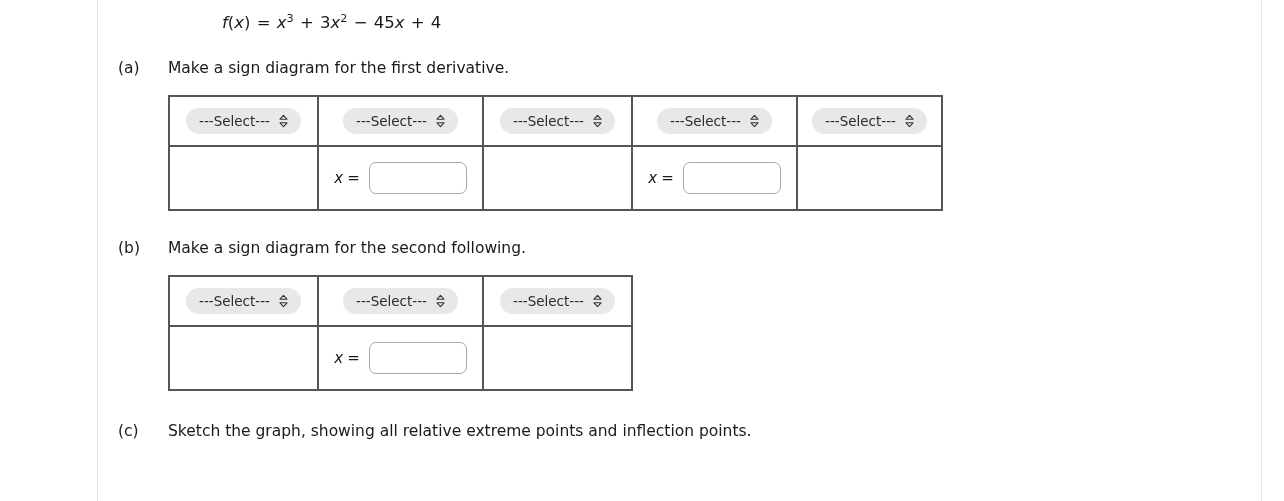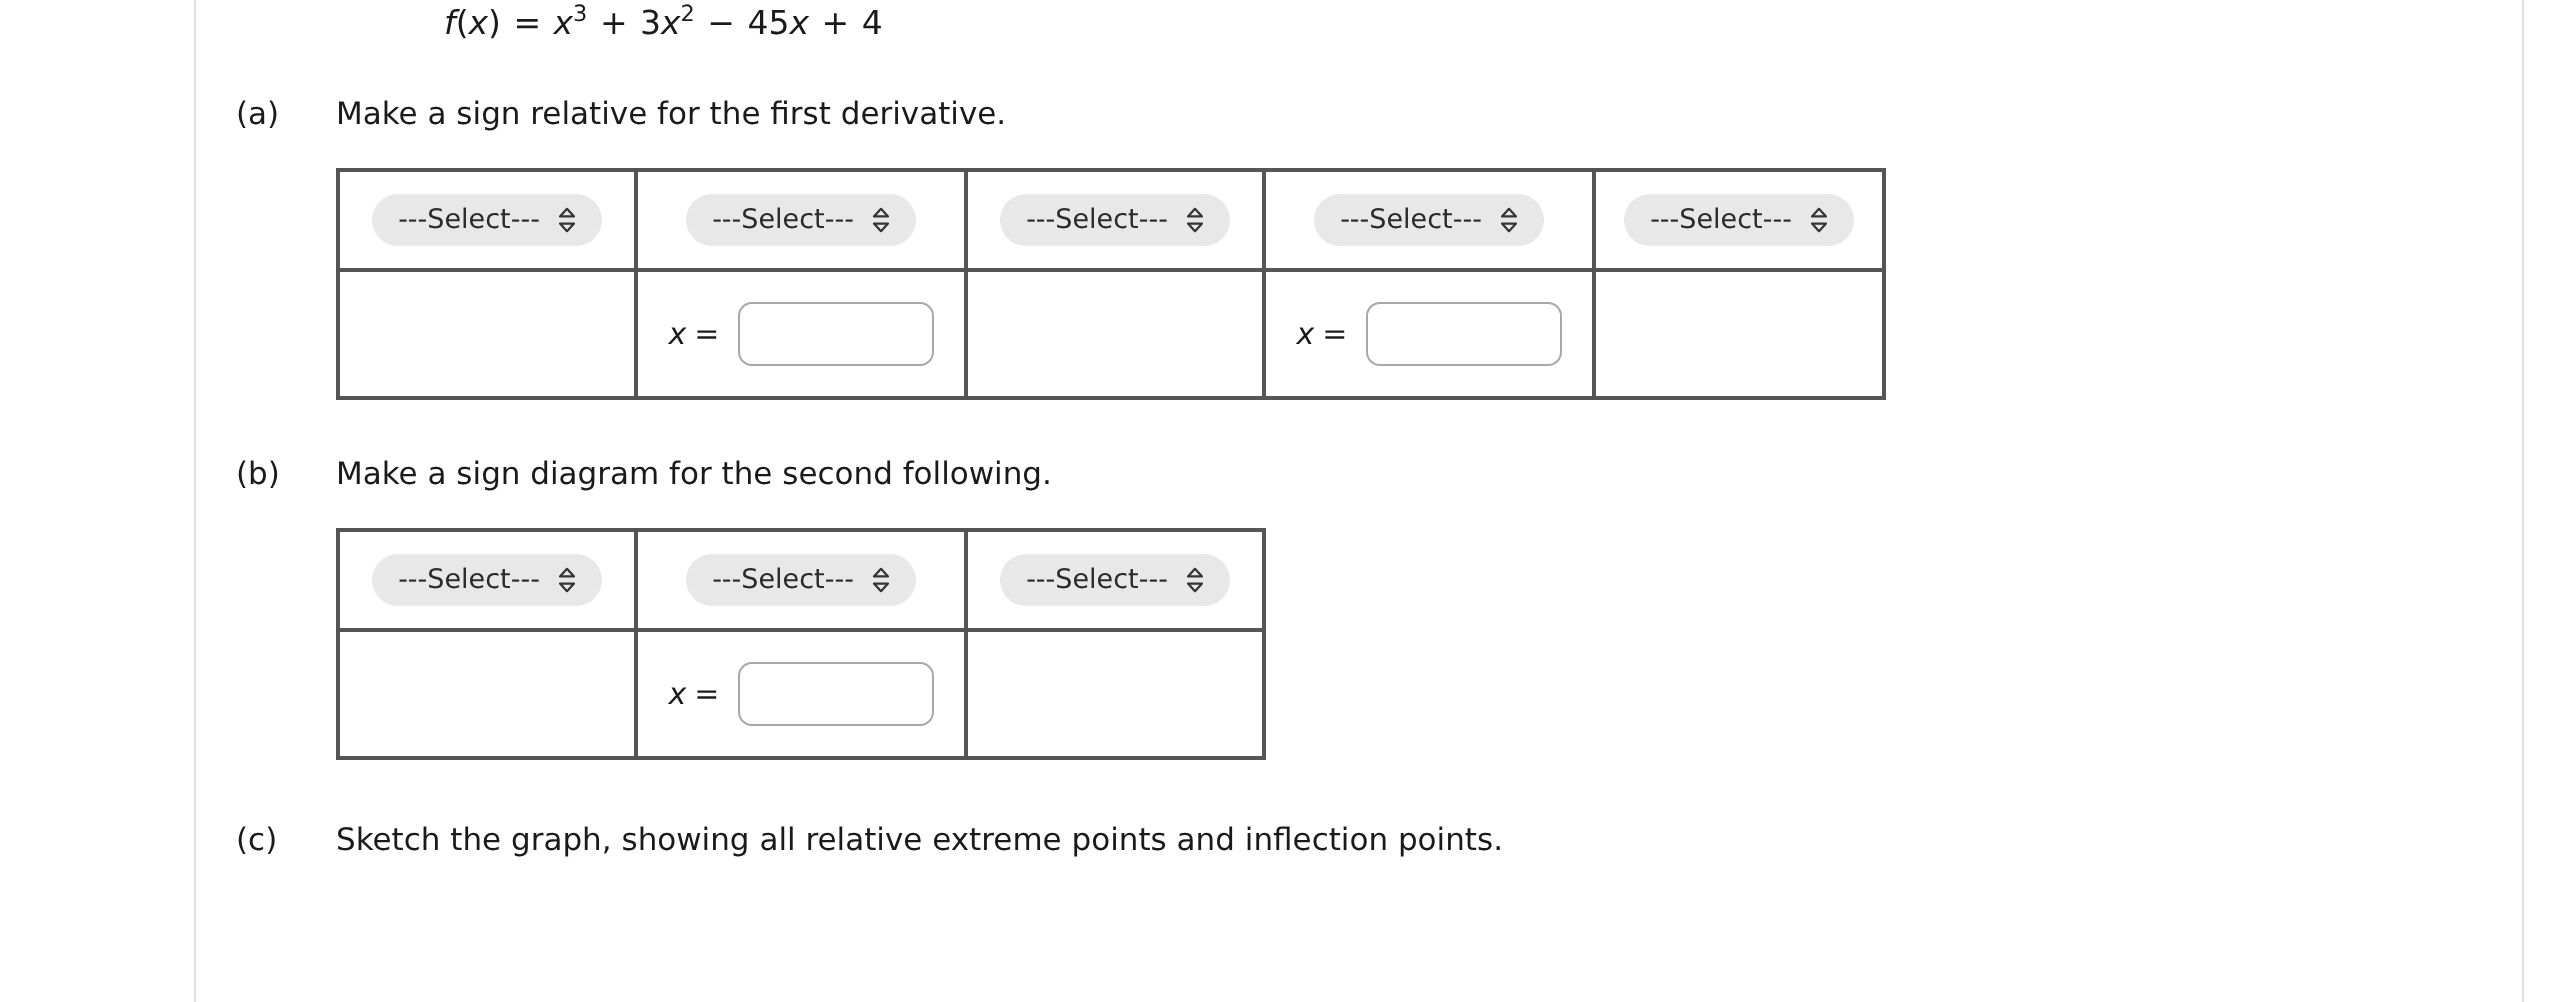--- a/index.html
+++ b/index.html
@@ -50,7 +50,7 @@
   }
 
   .formula {
-    margin-top: 1px;
+    margin-top: 12px;
     margin-left: 104px;
     font-size: 16.5px;
     line-height: 22px;

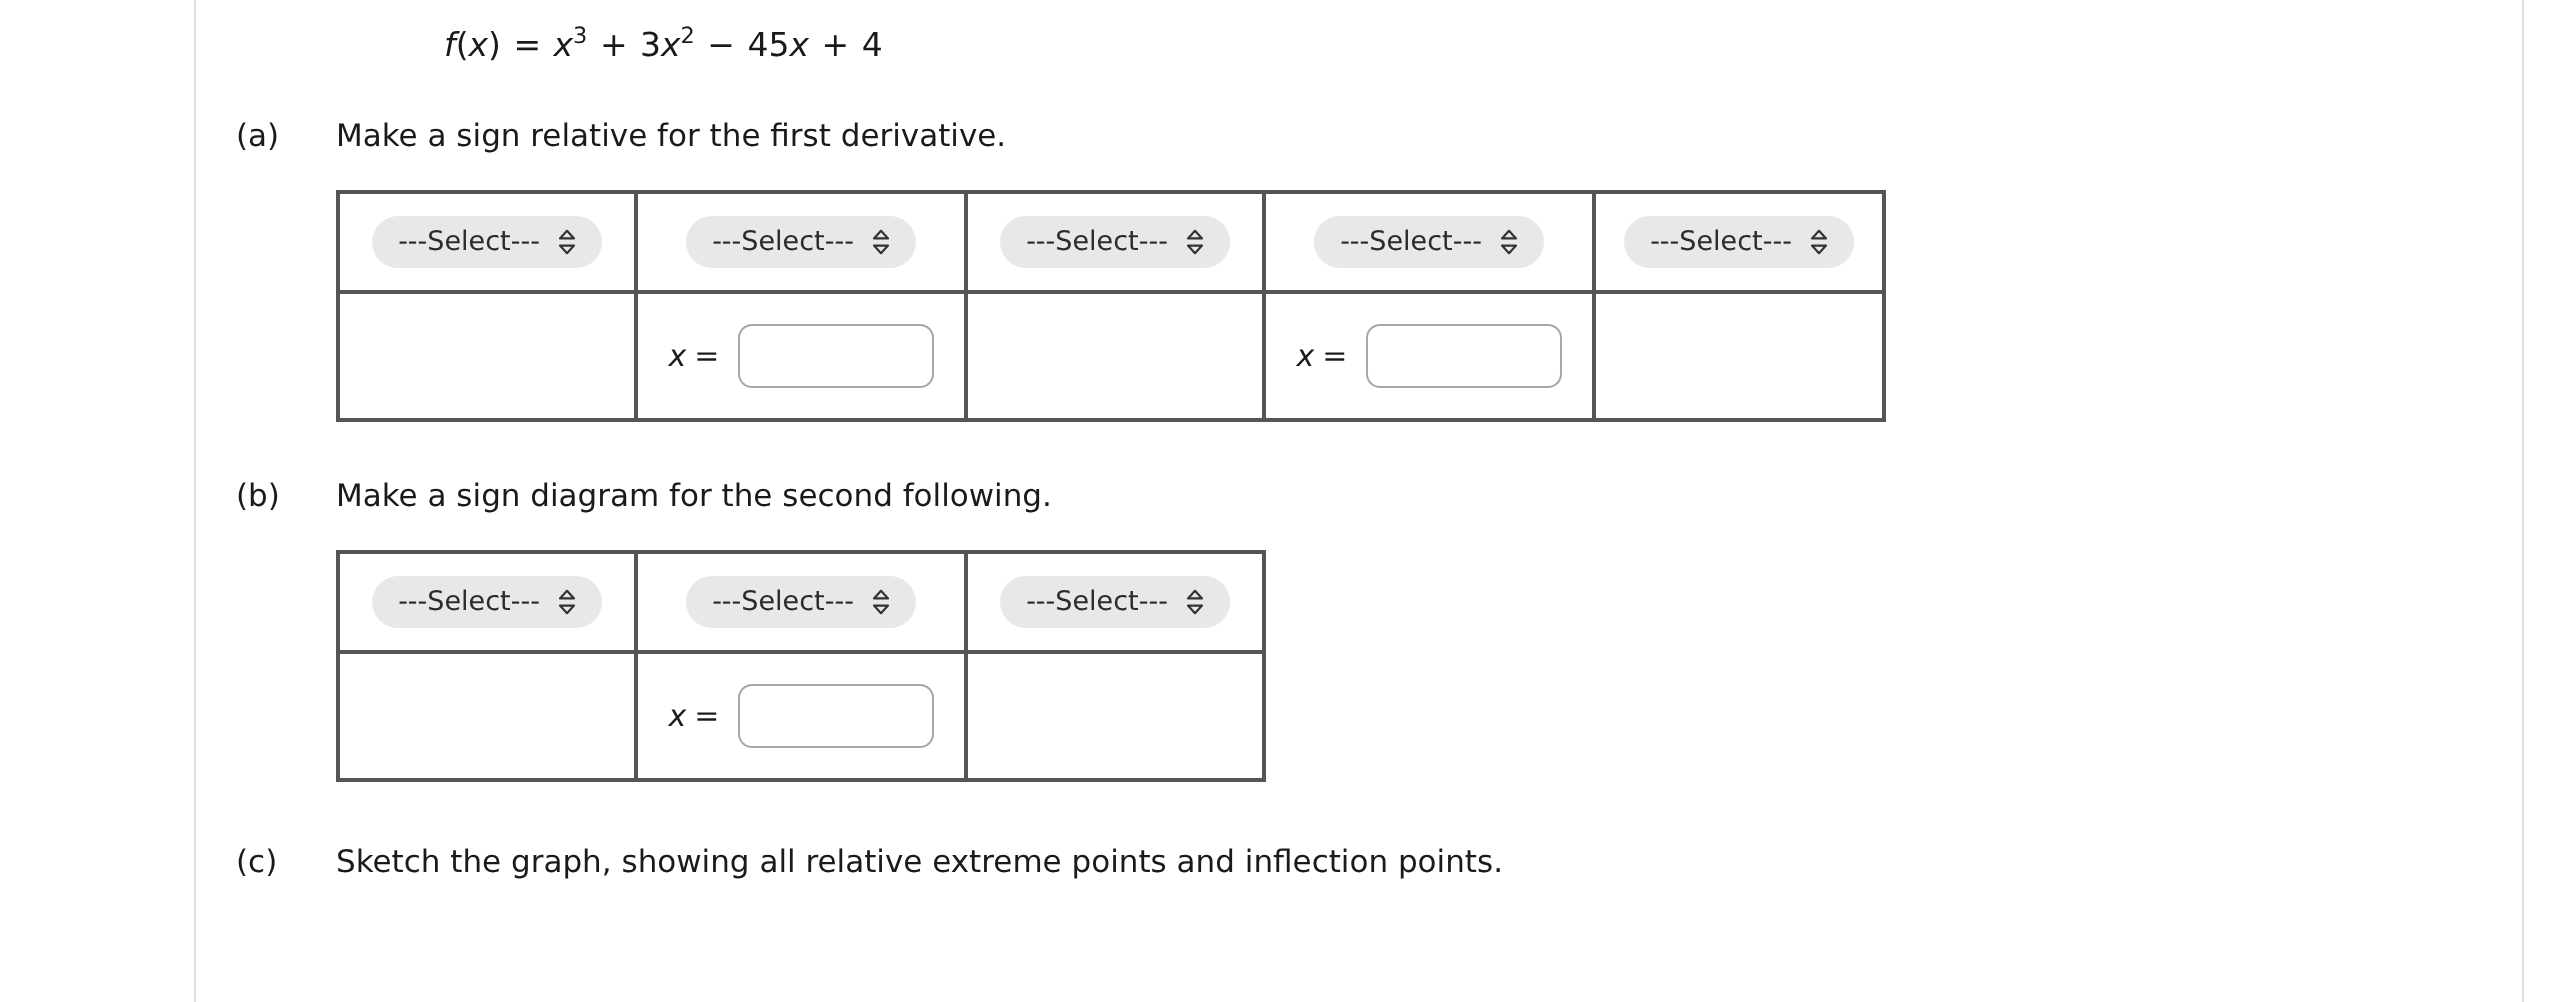--- a/index.html
+++ b/index.html
@@ -181,7 +181,7 @@
 
   <div class="part part-a">
     <span class="tag">(a)</span>
-    <span class="txt">Make a sign relative for the first derivative.</span>
+    <span class="txt">Make a sign diagram for the first derivative.</span>
   </div>
 
   <table class="sign-table table-a">

